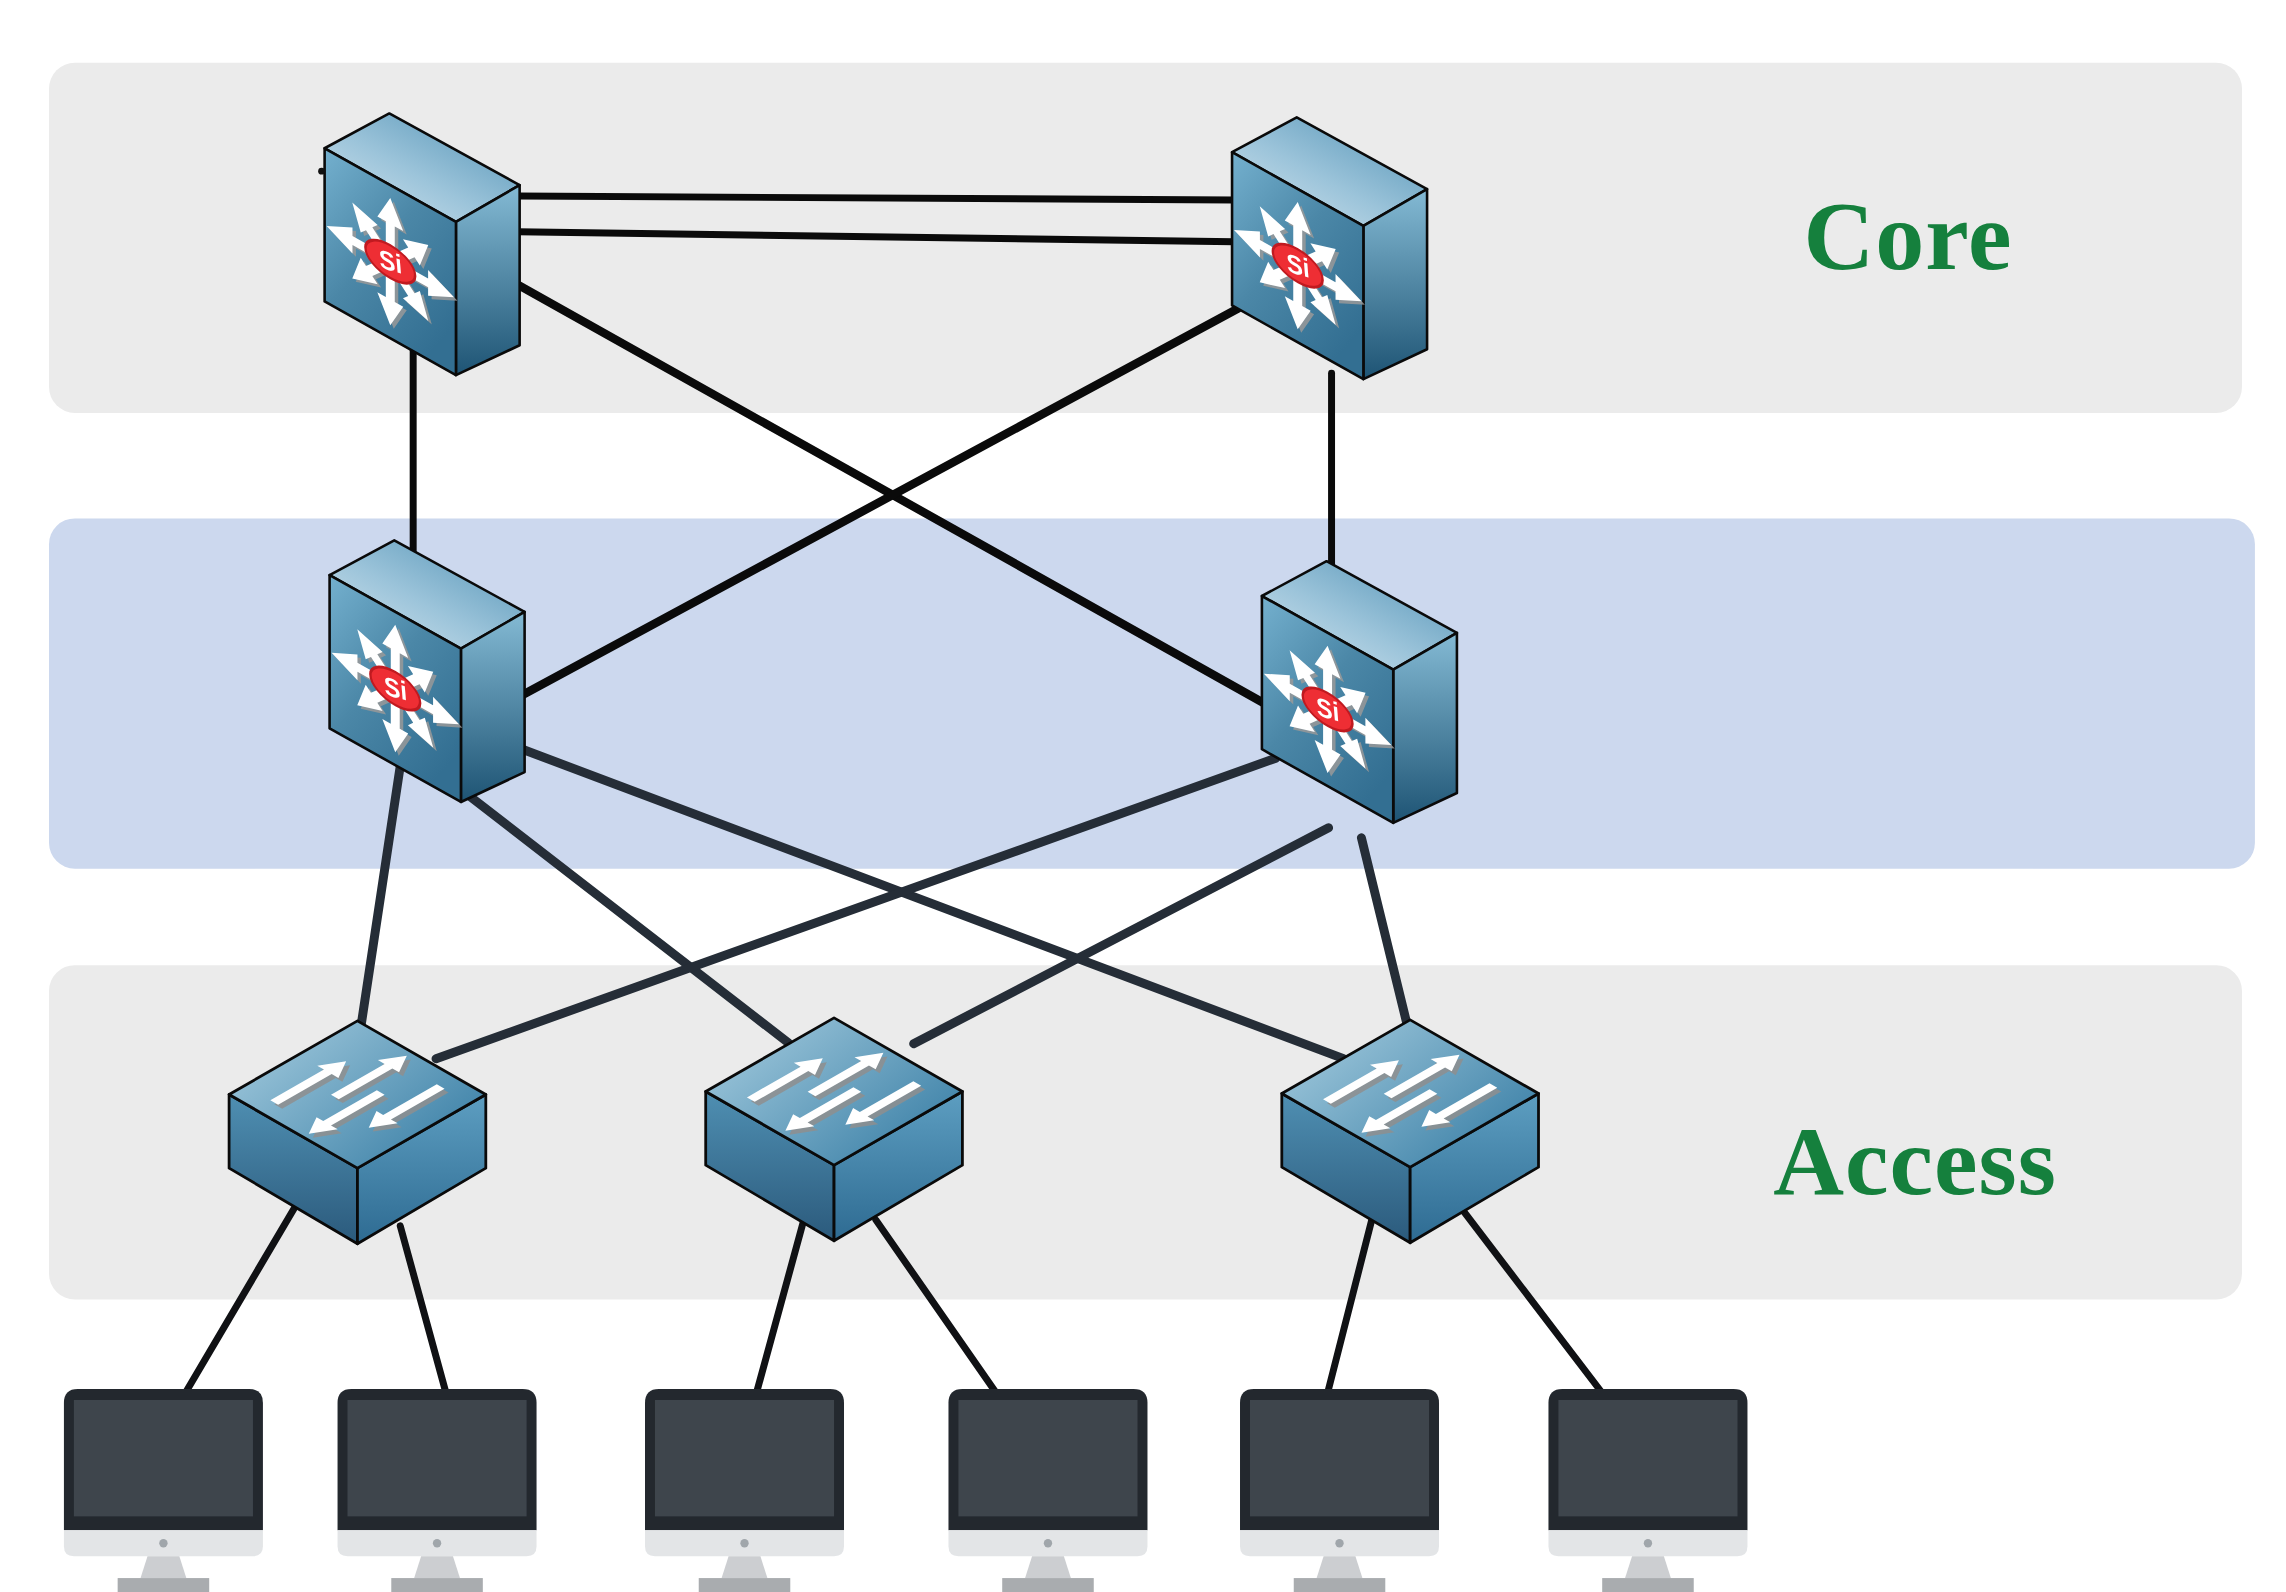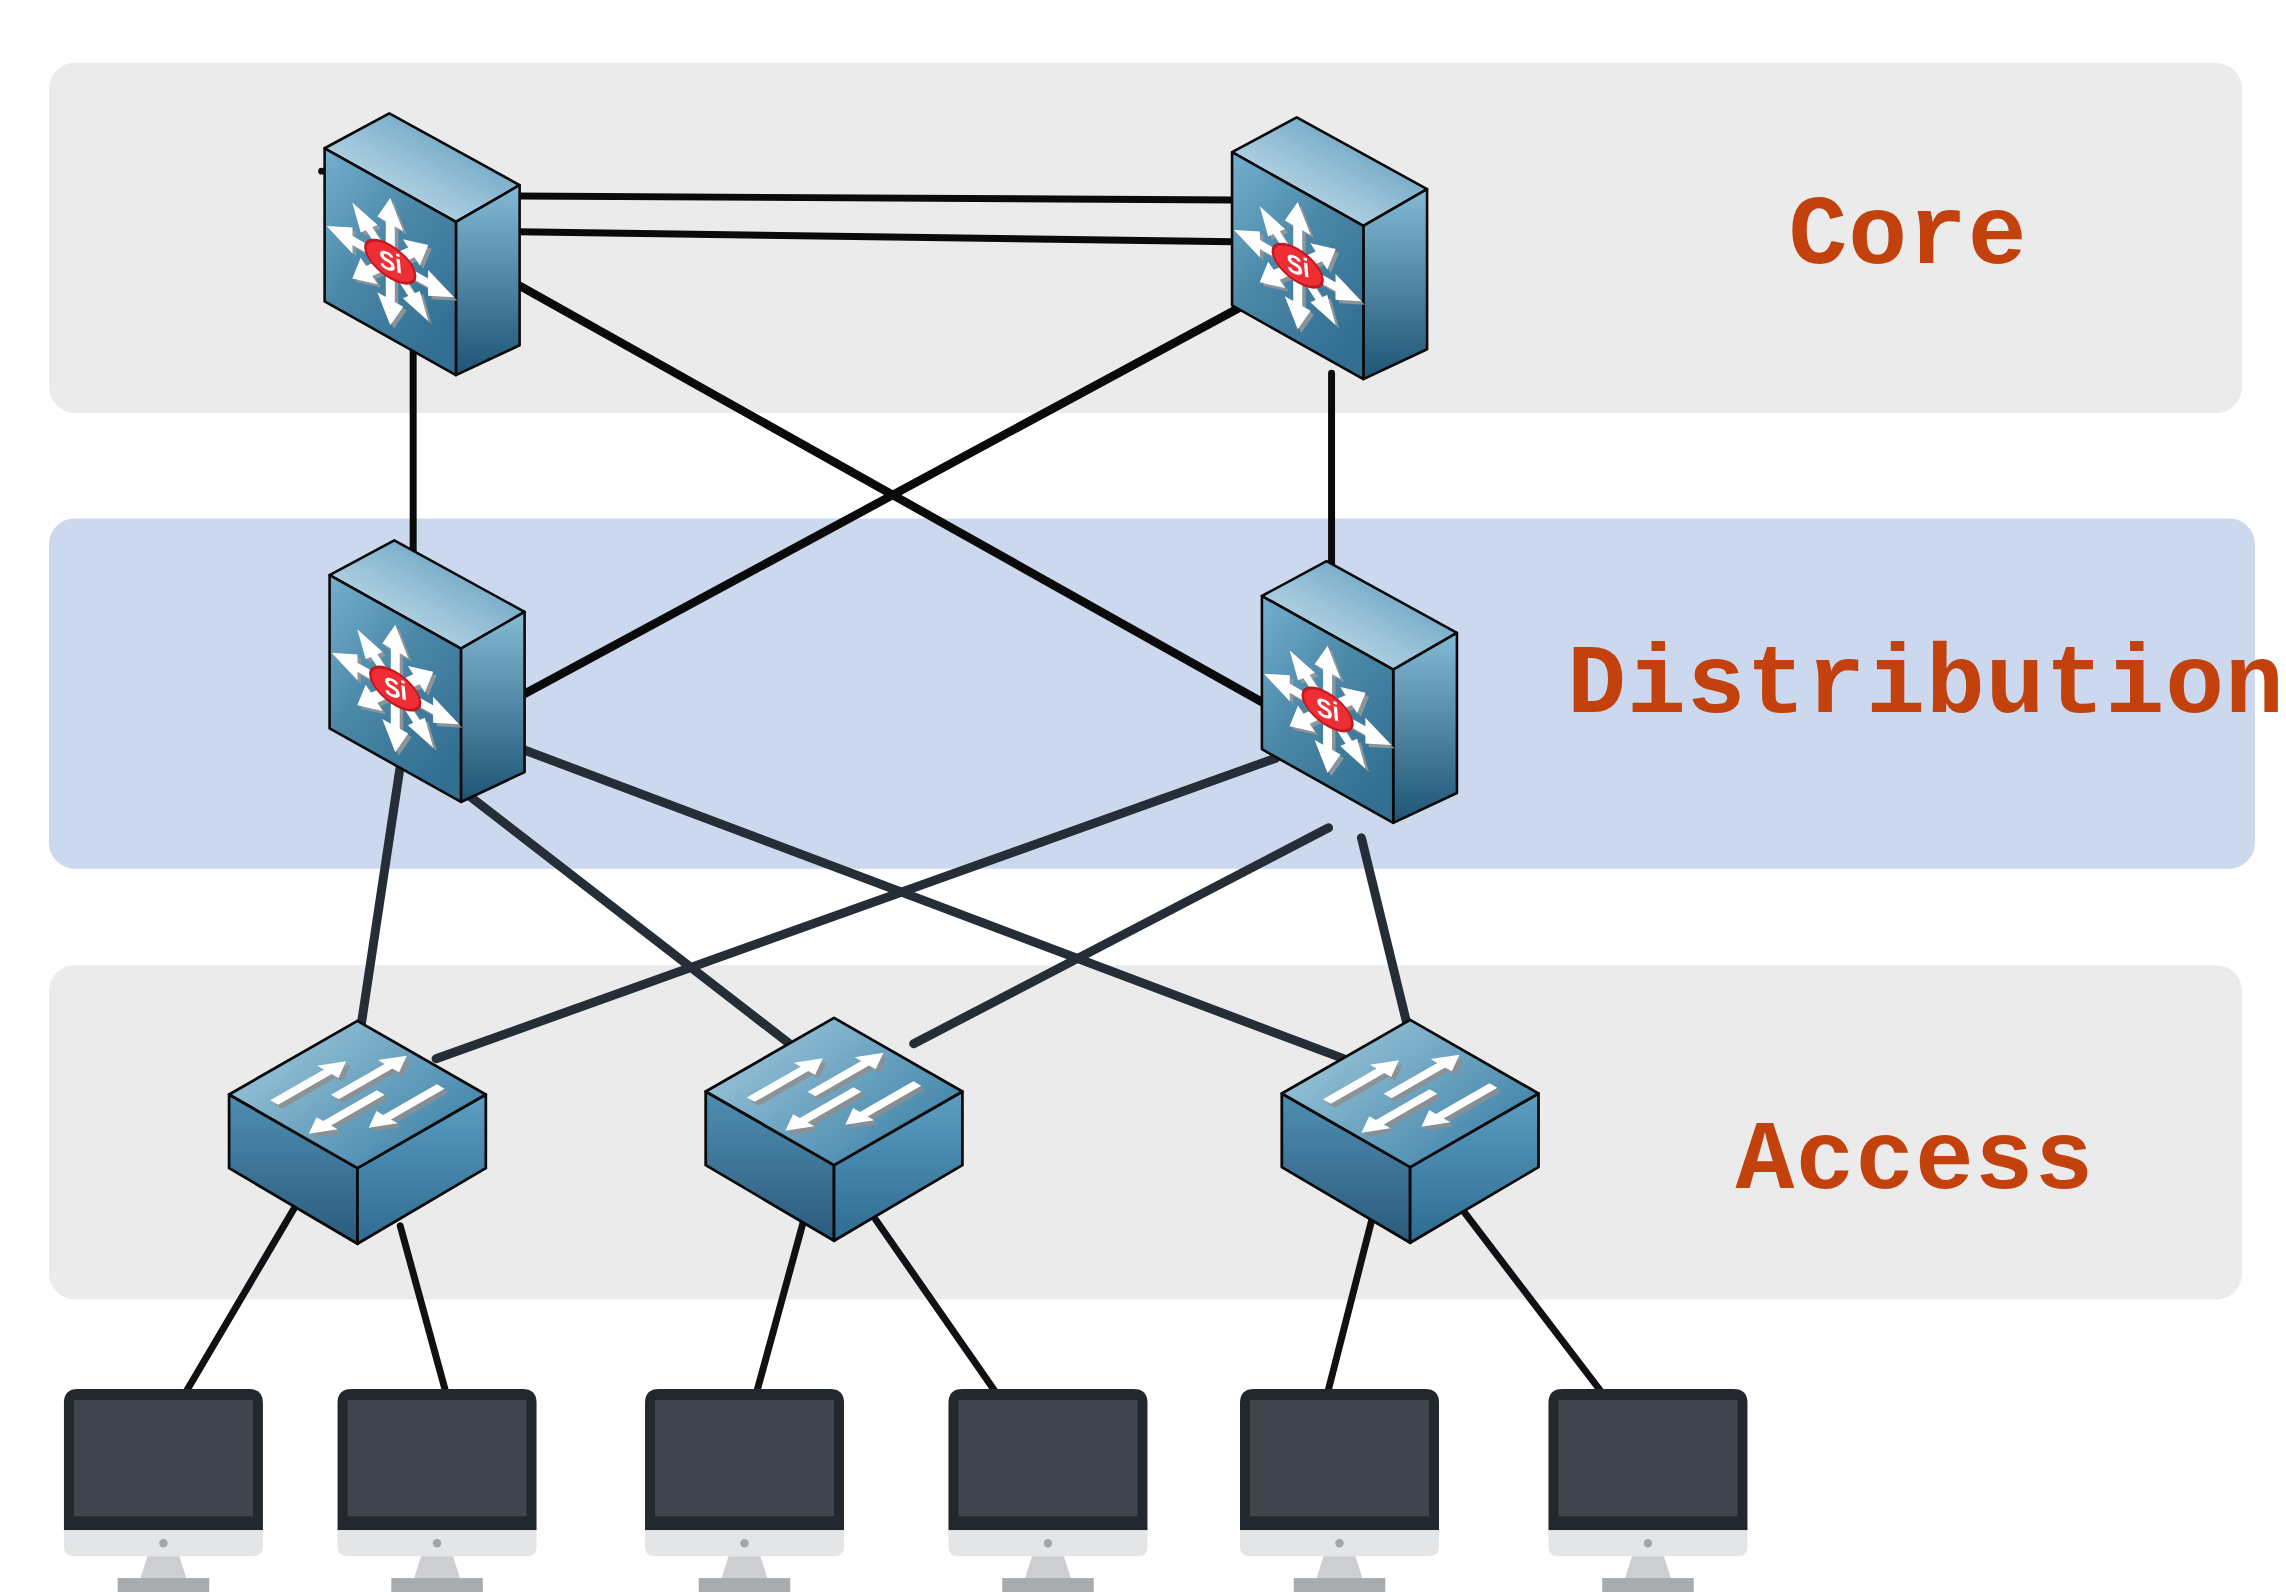--- a/index.html
+++ b/index.html
@@ -9,11 +9,11 @@
   .layer-label{
     position:absolute;
     transform:translate(-50%,-50%);
-    font-family:Liberation Mono, monospace;
+    font-family:Liberation Serif, serif;
     font-weight:700;
     font-size:98px;
     letter-spacing:1px;
-    color:#c2410c;
+    color:#15803d;
     white-space:nowrap;
     user-select:none;
   }

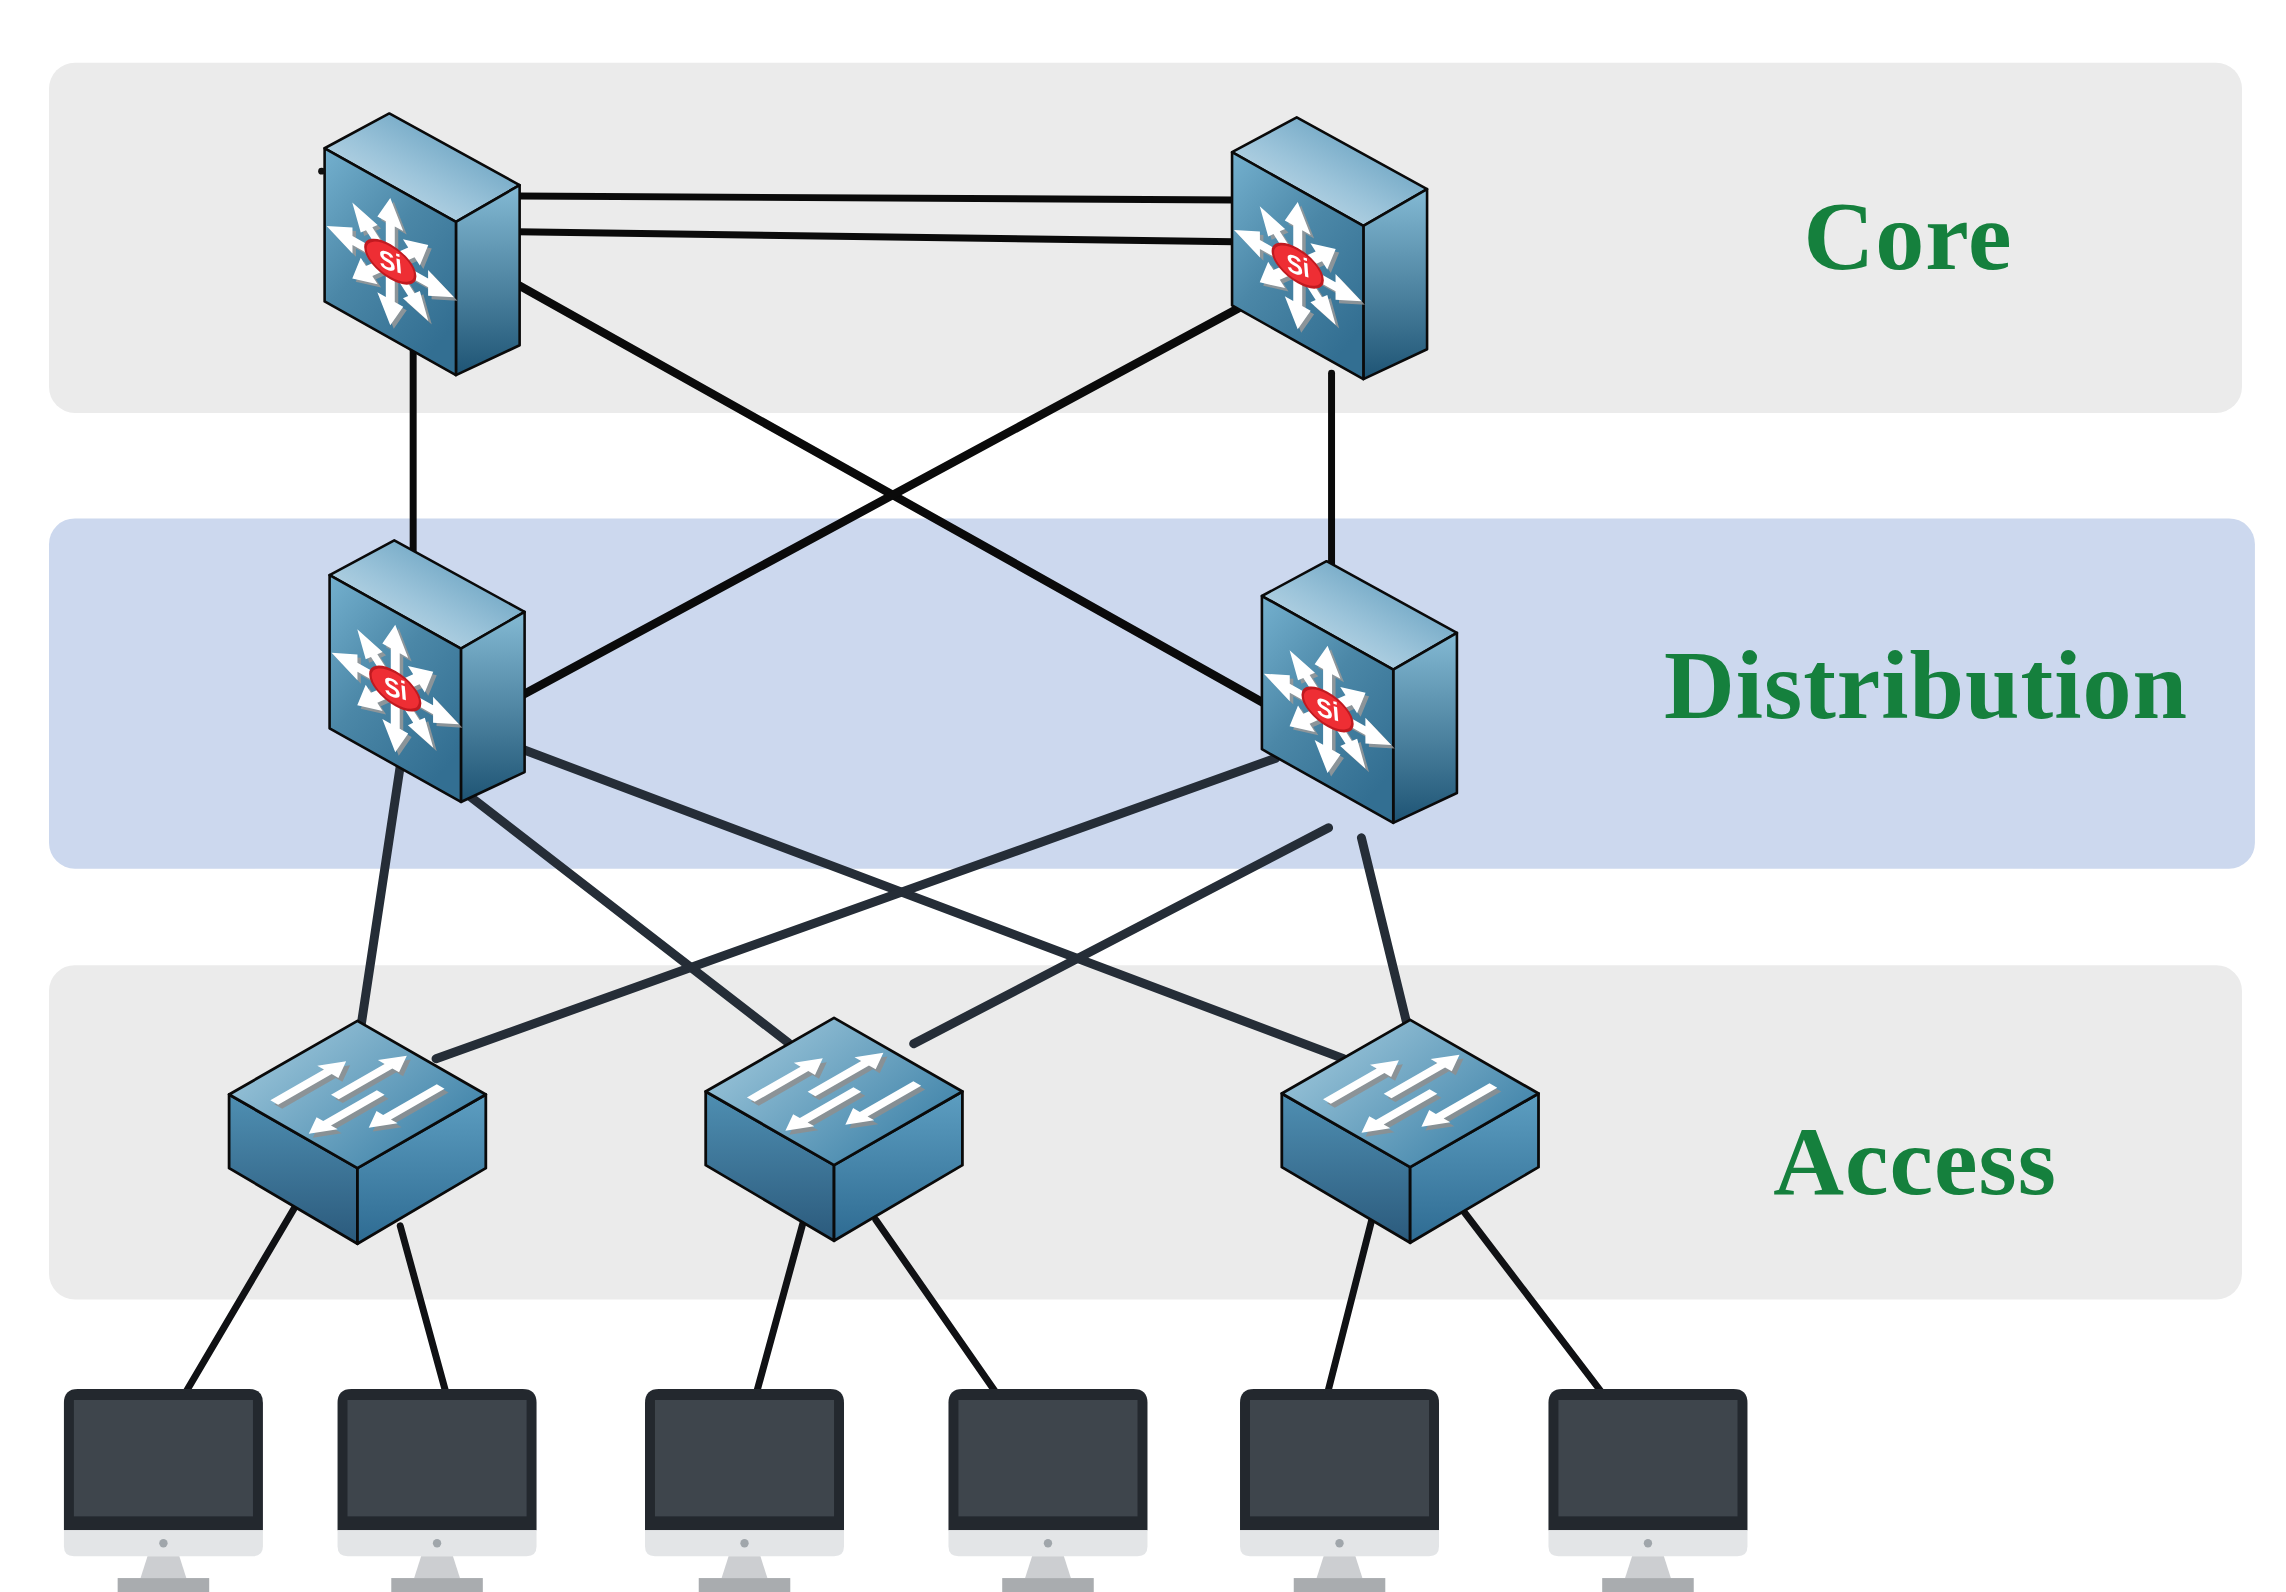--- a/index.html
+++ b/index.html
@@ -200,7 +200,6 @@
   </svg>
 
   <div class="layer-label" id="label-core">Core</div>
-  <div class="layer-label" id="label-distribution">Distribution</div>
   <div class="layer-label" id="label-access">Access</div>
 </div>
 

